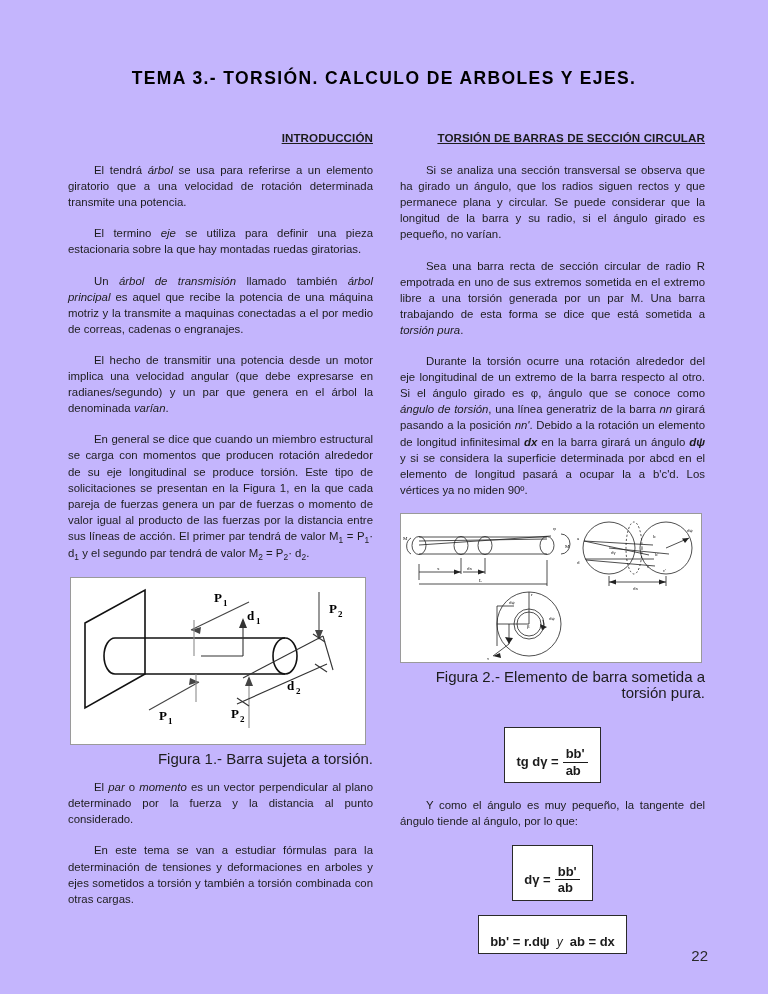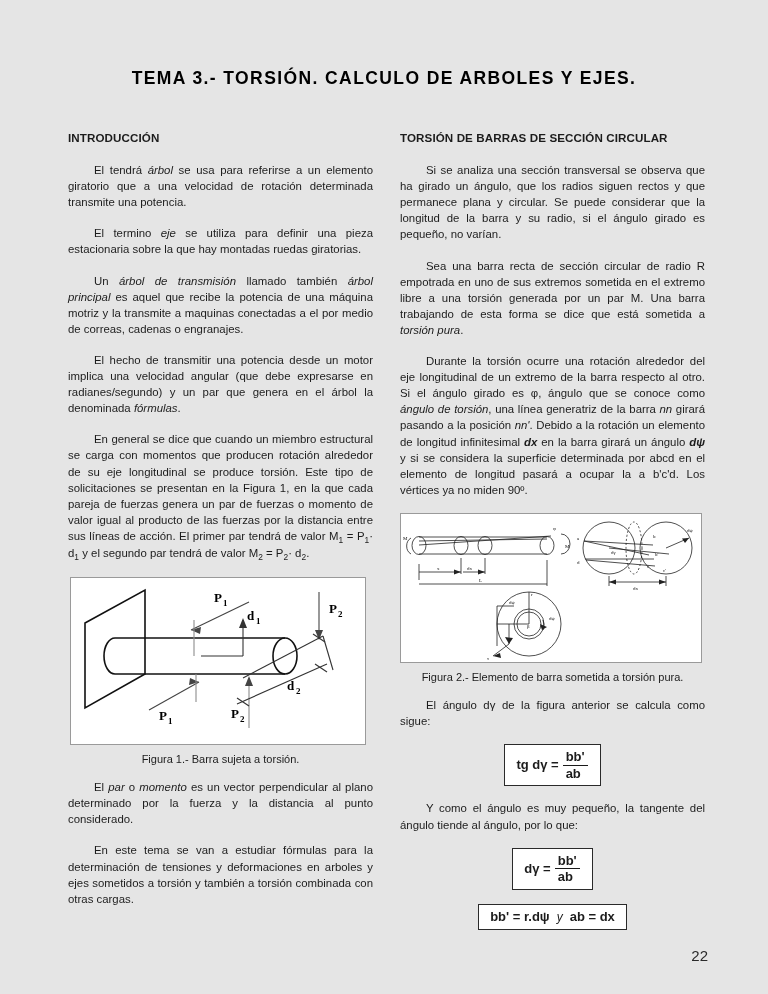--- a/index.html
+++ b/index.html
@@ -20,7 +20,7 @@
     left: 0; top: 0;
     width: 768px;
     height: 994px;
-    background: #e5e5e5;
+    background: #c4b5fd;
   }
   .title {
     position: absolute;

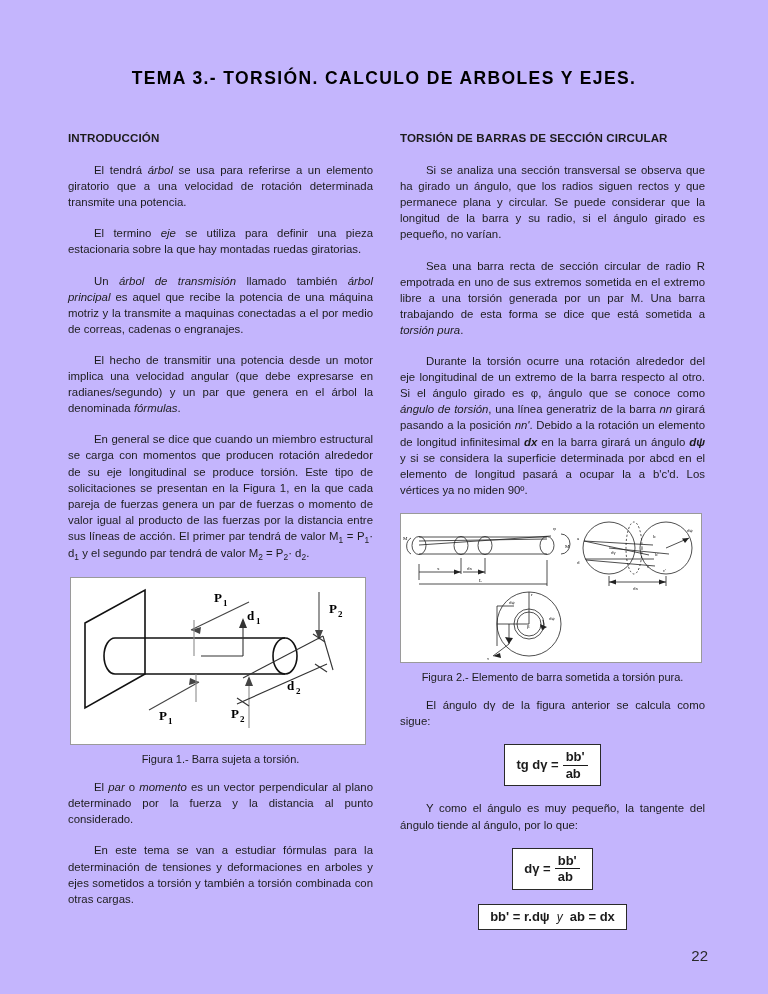--- a/index.html
+++ b/index.html
@@ -49,8 +49,9 @@
     font-weight: bold;
     font-size: 11.6px;
     margin: 0 0 16px 0;
-    text-align: left;
+    text-align: right;
     letter-spacing: 0.1px;
+    text-decoration: underline;
   }
   p.para {
     margin: 0 0 15px 0;

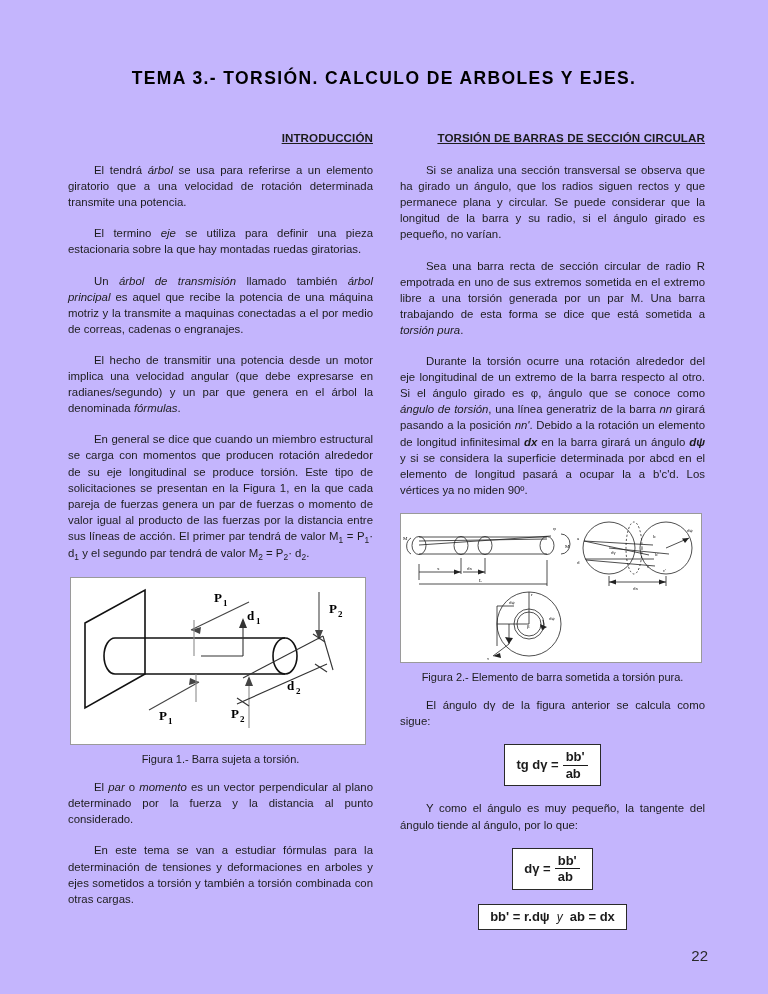--- a/index.html
+++ b/index.html
@@ -136,7 +136,7 @@
         <p class="para"><span>El tendrá </span><i>árbol</i><span> se usa para referirse a un elemento giratorio que a una velocidad de rotación determinada transmite una potencia.</span></p>
         <p class="para"><span>El termino  </span><i>eje</i><span> se utiliza para definir una pieza estacionaria sobre la que hay montadas ruedas giratorias.</span></p>
         <p class="para"><span>Un </span><i>árbol de transmisión</i><span> llamado también </span><i>árbol principal</i><span> es aquel que recibe la potencia de una máquina motriz y la transmite a maquinas conectadas a el por medio de correas, cadenas o engranajes.</span></p>
-        <p class="para"><span>El hecho de  transmitir una potencia desde un motor implica una velocidad angular (que debe expresarse en radianes/segundo) y un par que genera en el árbol la denominada </span><i>fórmulas</i><span>.</span></p>
+        <p class="para"><span>El hecho de  transmitir una potencia desde un motor implica una velocidad angular (que debe expresarse en radianes/segundo) y un par que genera en el árbol la denominada </span><i>varían</i><span>.</span></p>
         <p class="para"><span>En general se dice que cuando un miembro estructural se carga con momentos que producen rotación alrededor de su eje longitudinal se produce torsión. Este tipo de solicitaciones se presentan en la Figura 1, en la que cada pareja de fuerzas genera un par de fuerzas o momento de valor igual al producto de las fuerzas por la distancia entre sus líneas de acción. El primer par tendrá de valor M</span><sub>1</sub><span> = P</span><sub>1</sub><span>· d</span><sub>1</sub><span> y el segundo par tendrá de valor M</span><sub>2</sub><span> = P</span><sub>2</sub><span>· d</span><sub>2</sub><span>.</span></p>
       </div>
 

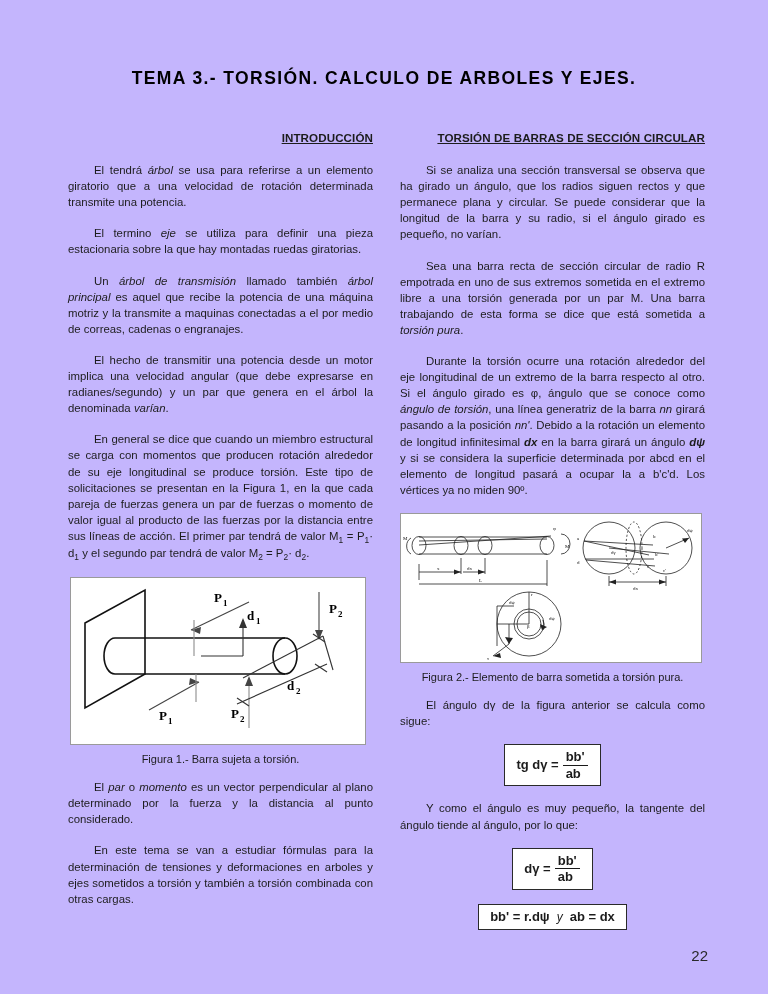--- a/index.html
+++ b/index.html
@@ -75,8 +75,8 @@
     position: relative;
   }
   .fig-cap {
-    text-align: center;
-    font-size: 11px;
+    text-align: right;
+    font-size: 15px;
     margin-top: 6px;
     text-indent: 0;
     color: #1c1c1c;

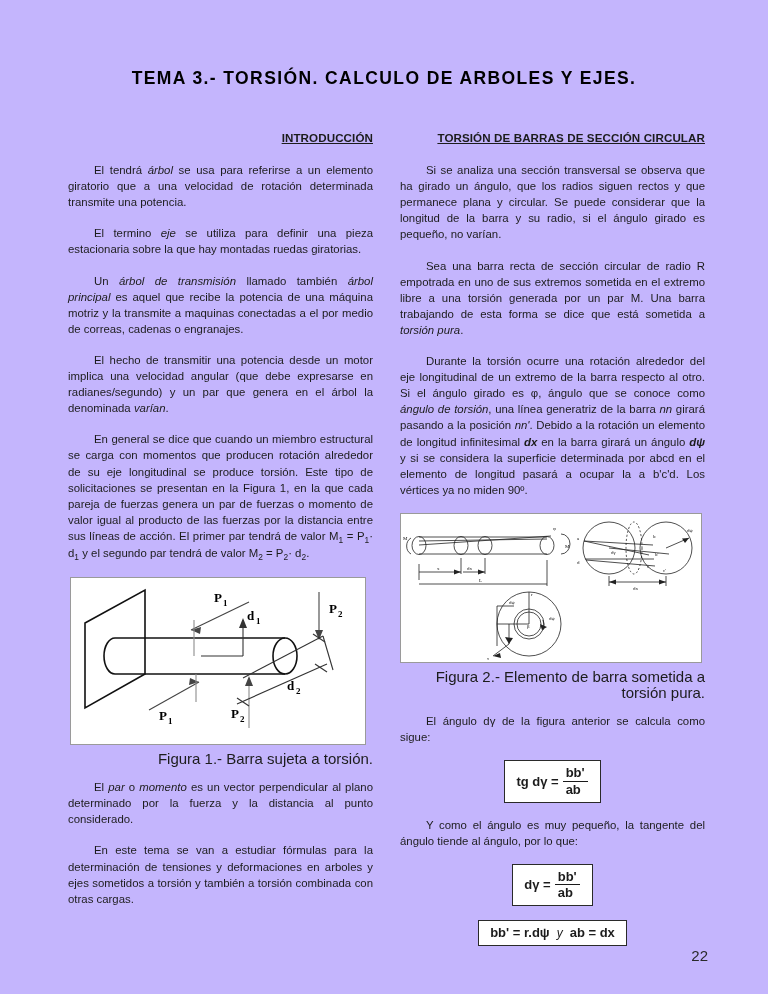--- a/index.html
+++ b/index.html
@@ -296,7 +296,6 @@
 
     <div style="height:12px"></div>
     <div id="rc-bottom">
-        <p class="para"><span>El ángulo d</span><span>γ</span><span> de la figura anterior se calcula como sigue:</span></p>
         <div class="formula-wrap"><div class="formula"><span class="lhs">tg dγ =</span><span class="frac"><span class="num">bb'</span><span class="den">ab</span></span></div></div>
         <p class="para"><span>Y como el ángulo es muy pequeño, la tangente del ángulo tiende al ángulo, por lo que:</span></p>
         <div class="formula-wrap"><div class="formula"><span class="lhs">dγ =</span><span class="frac"><span class="num">bb'</span><span class="den">ab</span></span></div></div>

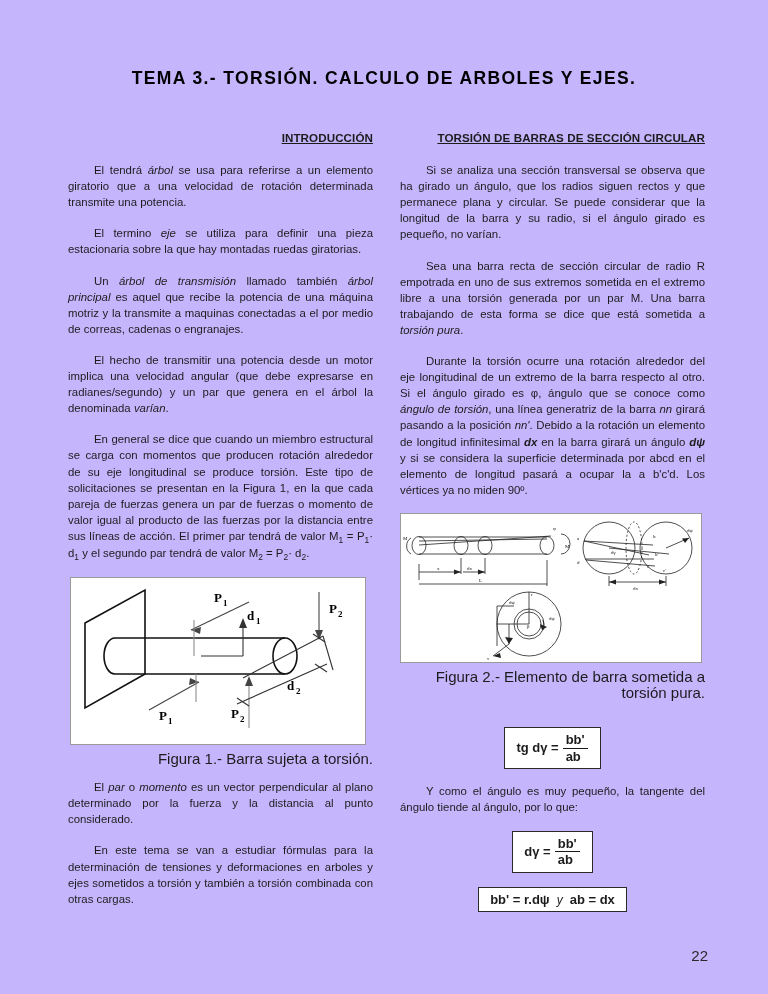--- a/index.html
+++ b/index.html
@@ -94,7 +94,7 @@
     display: inline-block;
     box-sizing: border-box;
     border: 1.3px solid #2a2a2a;
-    padding: 5px 11px 5px 11px;
+    padding: 19px 11px 5px 11px;
     background: #fff;
     font-size: 13px;
     font-weight: bold;

